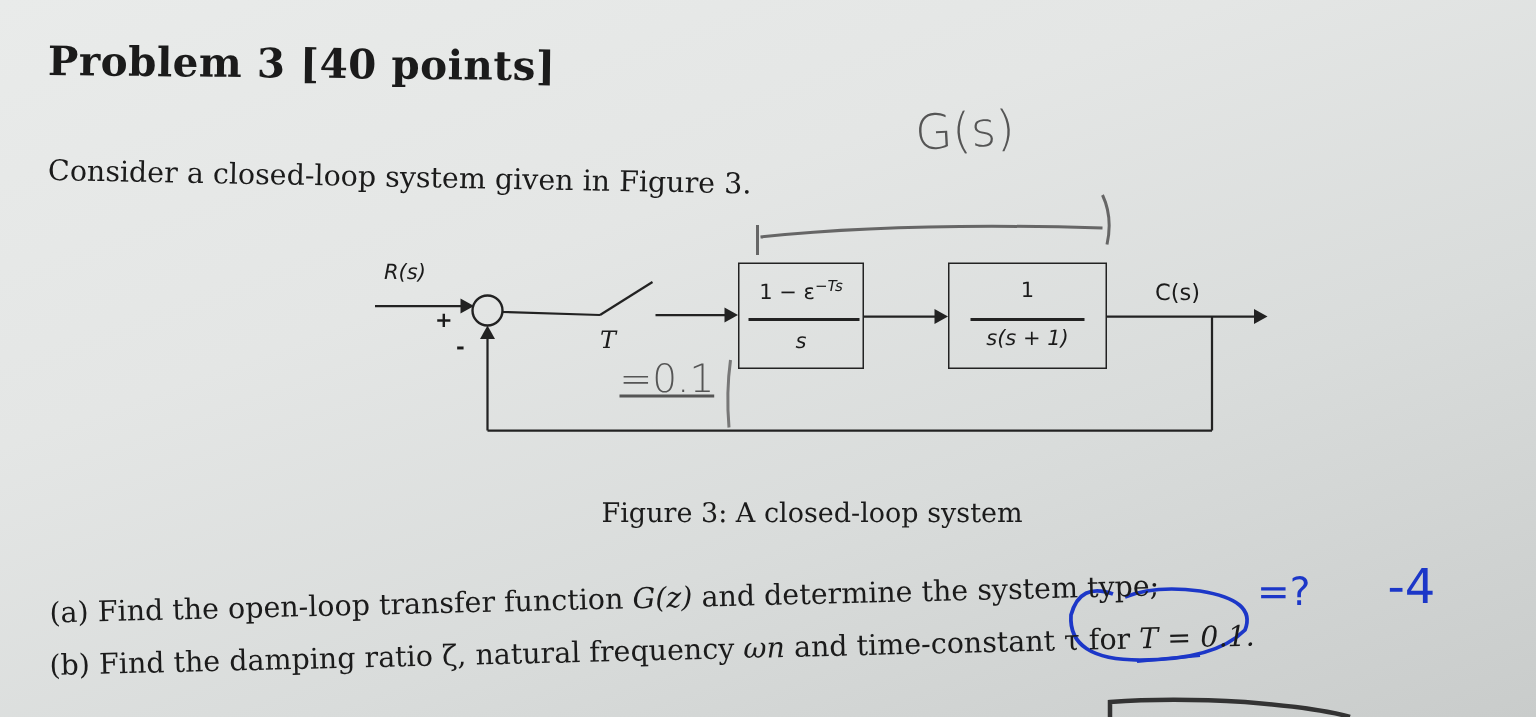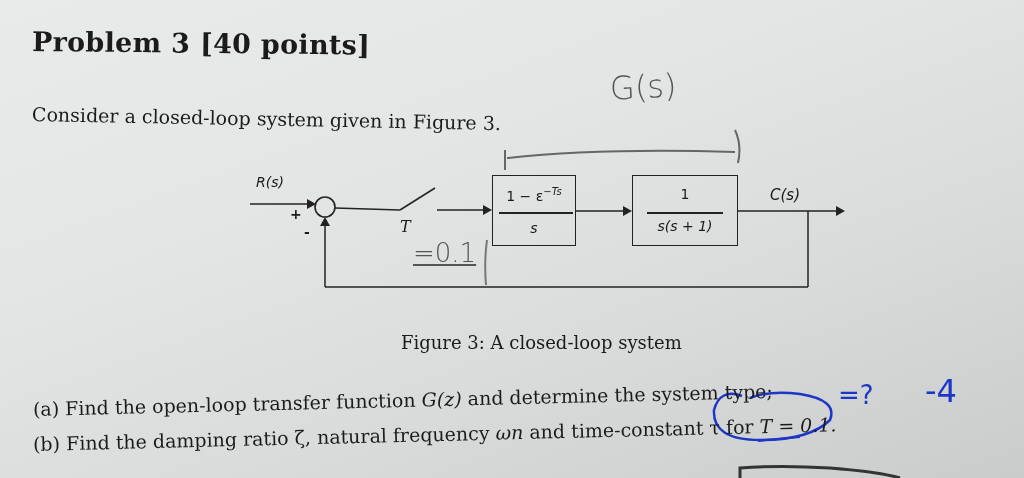--- a/index.html
+++ b/index.html
@@ -91,7 +91,7 @@
   <div class="frac-num math" style="top:42px;">s(s + 1)</div>
 </div>
 
-<div class="abs sans" style="left:770px; top:186px; font-size:15px;font-style:italic;">C(s)</div>
+<div class="abs sans" style="left:770px; top:186px; font-size:15px;">C(s)</div>
 
 <div class="abs caption">Figure 3: A closed-loop system</div>
 

